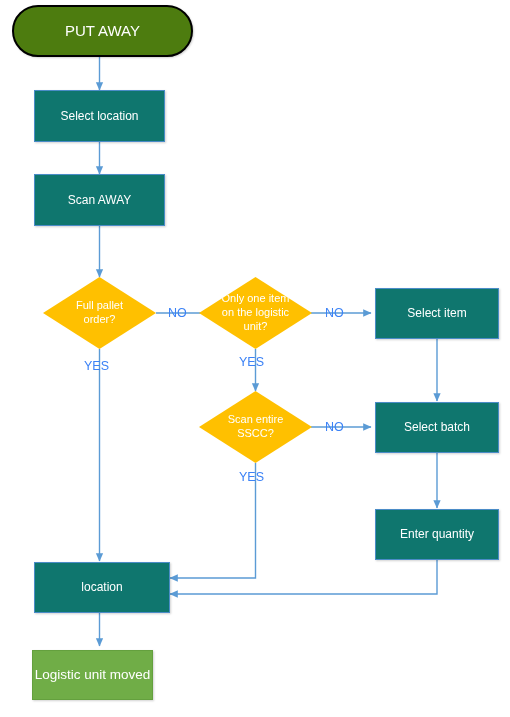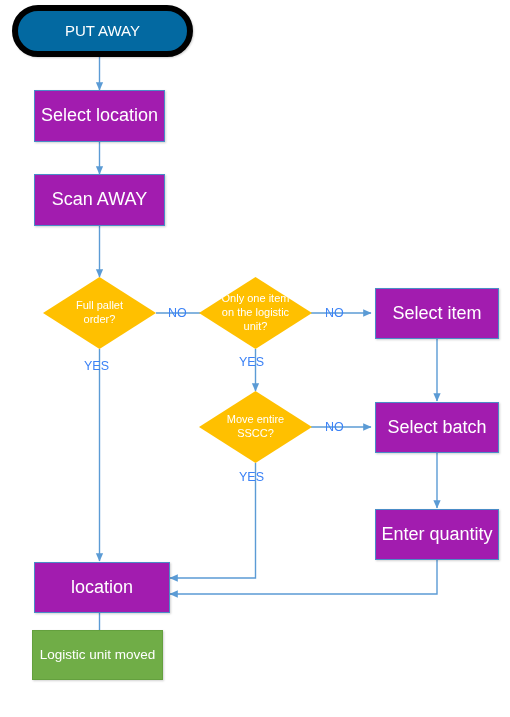--- a/index.html
+++ b/index.html
@@ -41,8 +41,8 @@
     font-size: 18px;
   }
   .node-terminator-start {
-    background: #0369a1;
-    border: 6px solid #000000;
+    background: #4d7c0f;
+    border: 2px solid #000000;
     border-radius: 26px;
     box-shadow: 1px 1px 2px rgba(0,0,0,0.18);
     font-size: 15px;

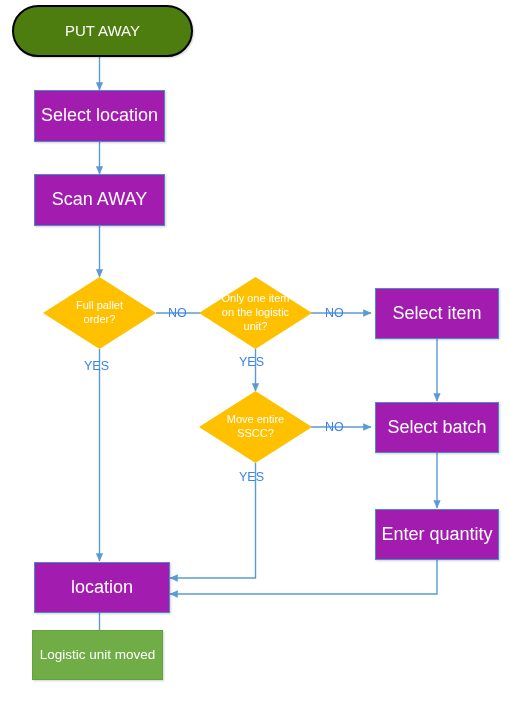--- a/index.html
+++ b/index.html
@@ -35,10 +35,10 @@
     line-height: 1.18;
   }
   .node-process {
-    background: #a21caf;
+    background: #0f766e;
     border: 1px solid #4A8CC7;
     box-shadow: 1px 1px 2px rgba(0,0,0,0.18);
-    font-size: 18px;
+    font-size: 12px;
   }
   .node-terminator-start {
     background: #4d7c0f;

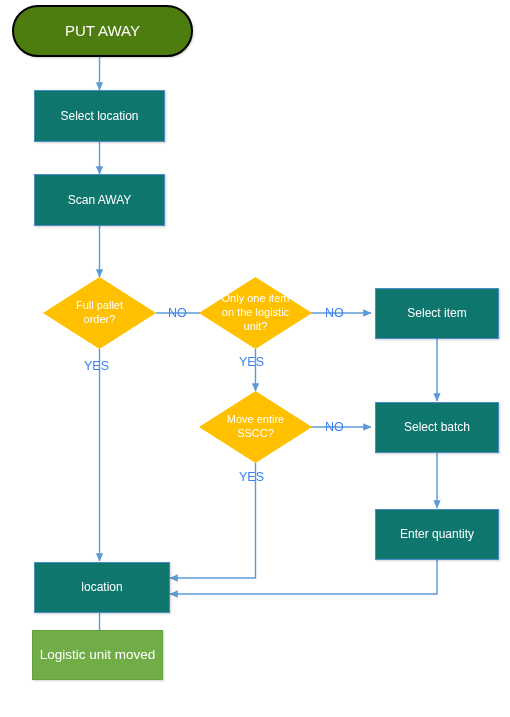--- a/index.html
+++ b/index.html
@@ -173,7 +173,7 @@
     <div class="diamond-shape"></div>
     <div class="diamond-clip">
       <div class="diamond-label">
-        <div>Move entire</div>
+        <div>Scan entire</div>
         <div>SSCC?</div>
       </div>
     </div>

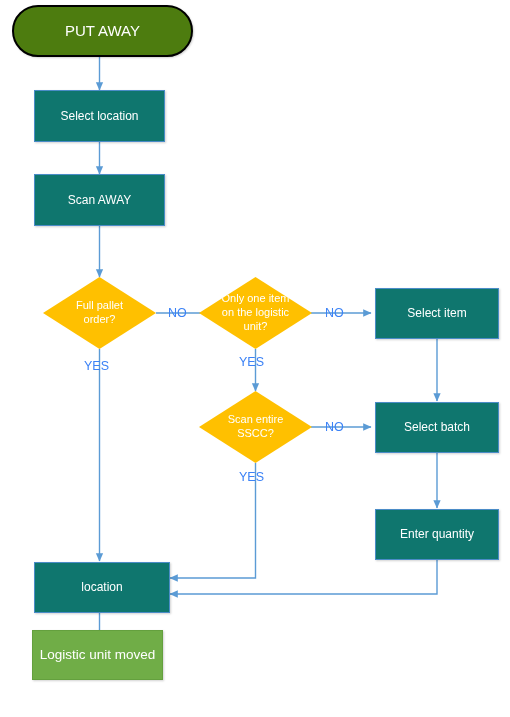--- a/index.html
+++ b/index.html
@@ -197,7 +197,7 @@
     </div>
   </div>
 
-  <div class="node node-terminator-end" style="left:32px; top:630px; width:131px; height:50px;">
+  <div class="node node-terminator-end" style="left:32px; top:650px; width:121px; height:50px;">
     <span>Logistic unit moved</span>
   </div>
 

